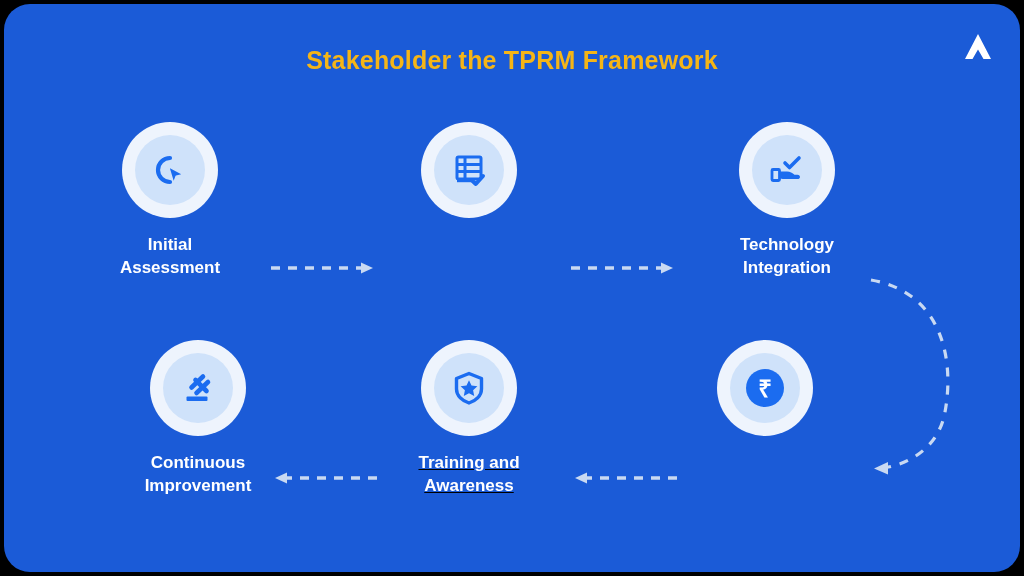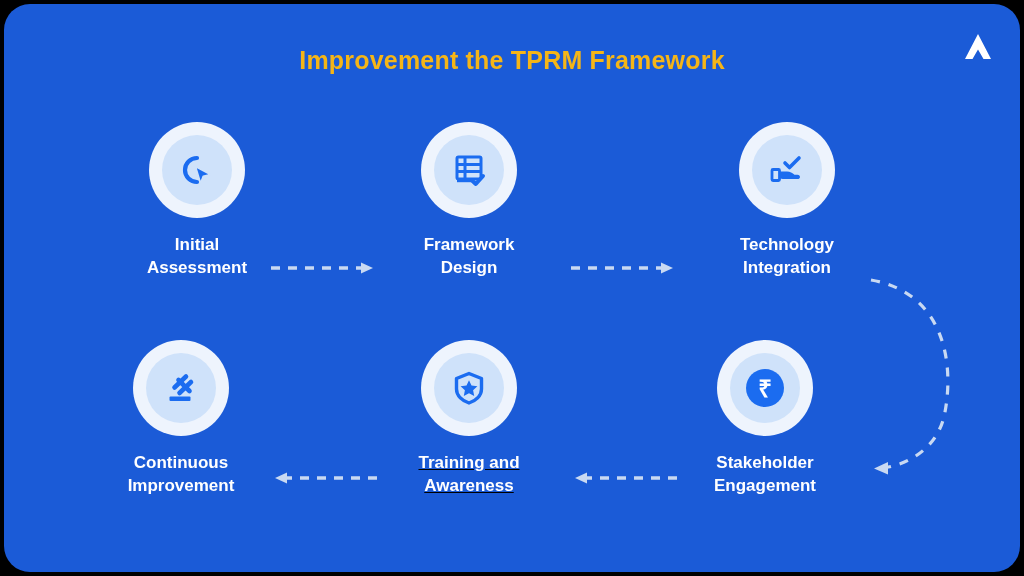--- a/index.html
+++ b/index.html
@@ -121,7 +121,7 @@
       </svg>
     </div>
 
-    <div id="title">Improvement the TPRM Framework</div>
+    <div id="title">Stakeholder the TPRM Framework</div>
 
     <div class="node" id="node-1">
       <div class="circle-wrap">

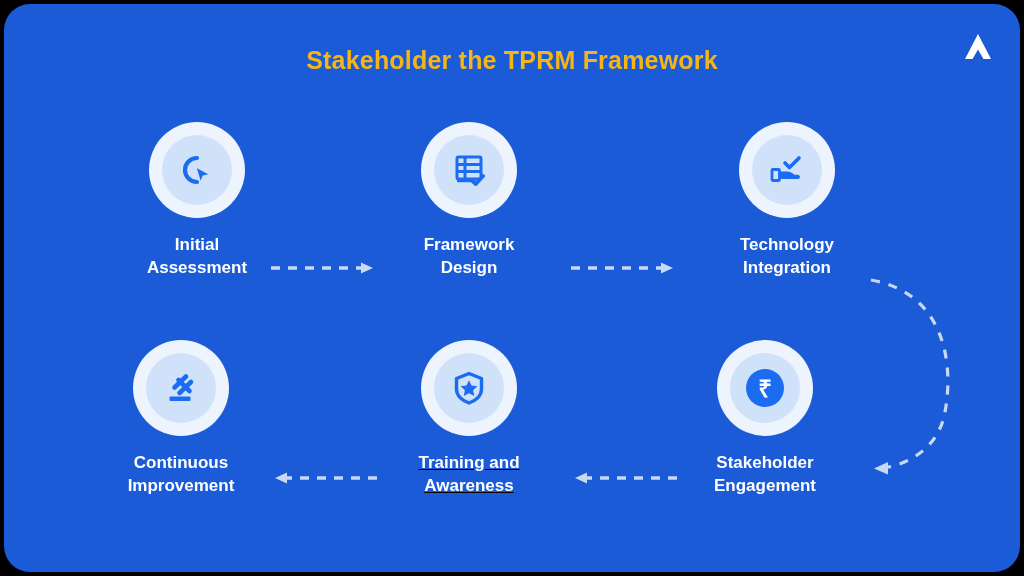--- a/index.html
+++ b/index.html
@@ -92,7 +92,7 @@
   }
 
   
-  #node-1 { left: 93px;  top: 118px; }
+  #node-1 { left: 66px;  top: 118px; }
   #node-2 { left: 365px; top: 118px; }
   #node-3 { left: 683px; top: 118px; }
   #node-4 { left: 77px;  top: 336px; }

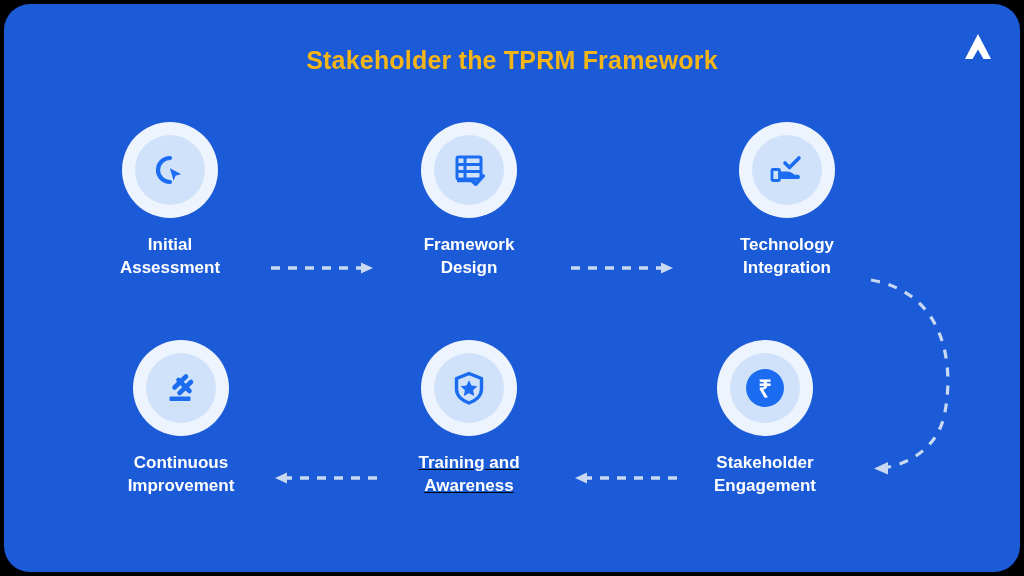--- a/index.html
+++ b/index.html
@@ -151,8 +151,6 @@
           </svg>
         </div>
       </div>
-      <div class="node-label">Framework
-Design</div>
     </div>
 
     <div class="node" id="node-3">

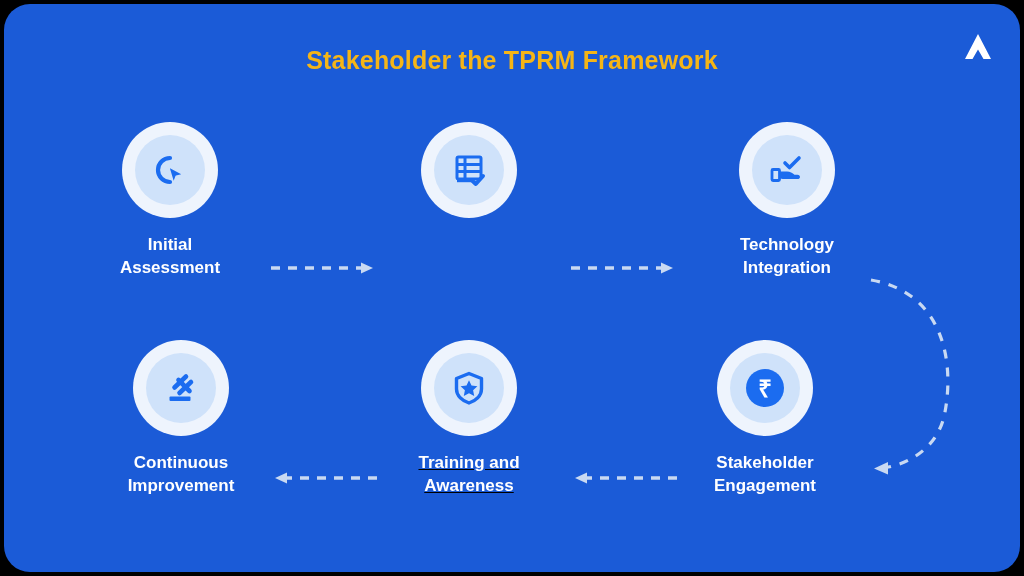--- a/index.html
+++ b/index.html
@@ -95,7 +95,7 @@
   #node-1 { left: 66px;  top: 118px; }
   #node-2 { left: 365px; top: 118px; }
   #node-3 { left: 683px; top: 118px; }
-  #node-4 { left: 77px;  top: 336px; }
+  #node-4 { left: 94px;  top: 336px; }
   #node-5 { left: 365px; top: 336px; text-decoration: underline; }
   #node-6 { left: 661px; top: 336px; }
 

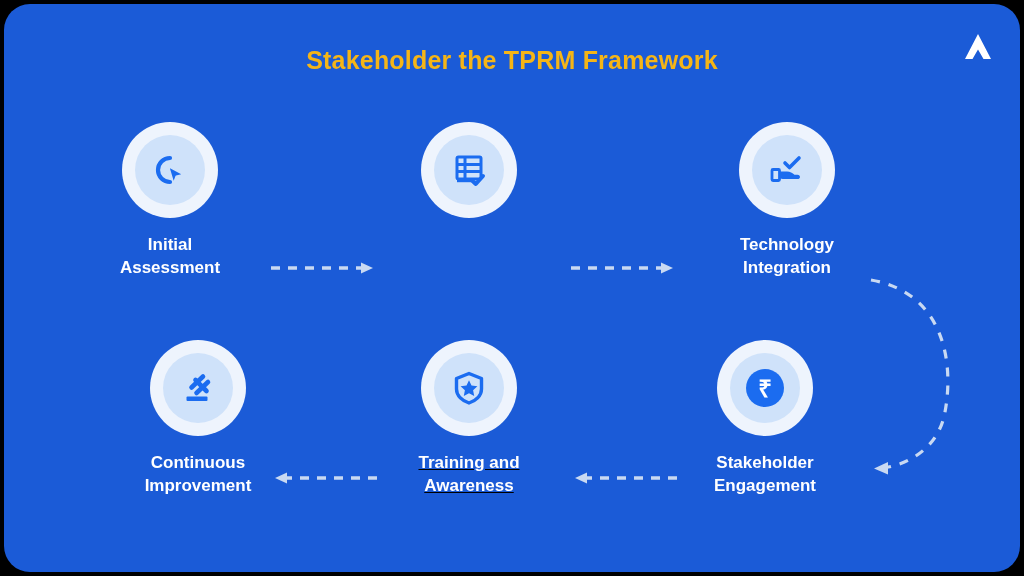--- a/index.html
+++ b/index.html
@@ -210,8 +210,6 @@
           </svg>
         </div>
       </div>
-      <div class="node-label">Stakeholder
-Engagement</div>
     </div>
 
     <div class="connector" id="arrow-1">

